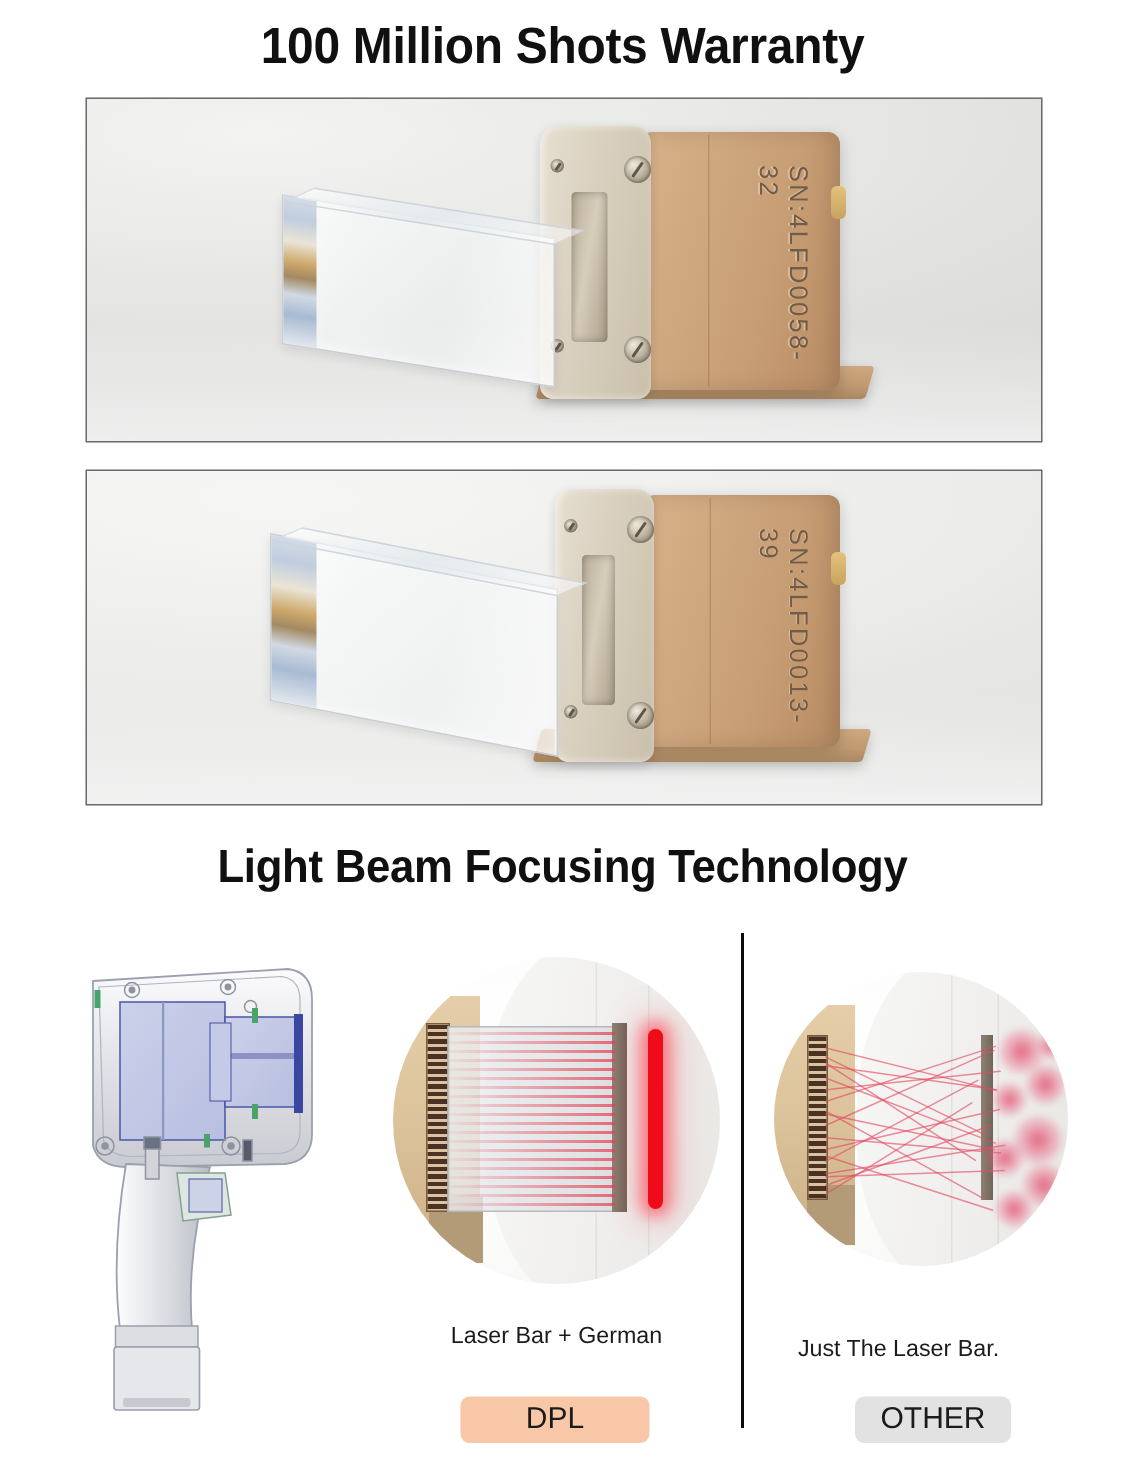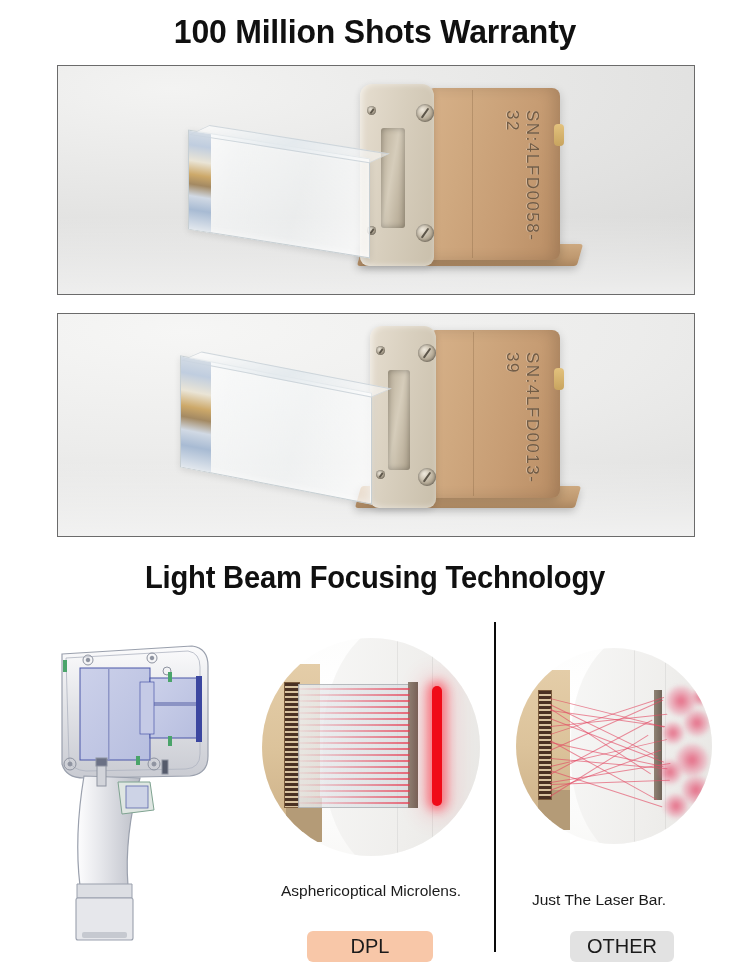--- a/index.html
+++ b/index.html
@@ -413,6 +413,7 @@
   </div>
 
   <div class="caption" id="caption-dpl">
+    <div>Laser Bar + German</div>
     <div>Asphericoptical Microlens.</div>
   </div>
 

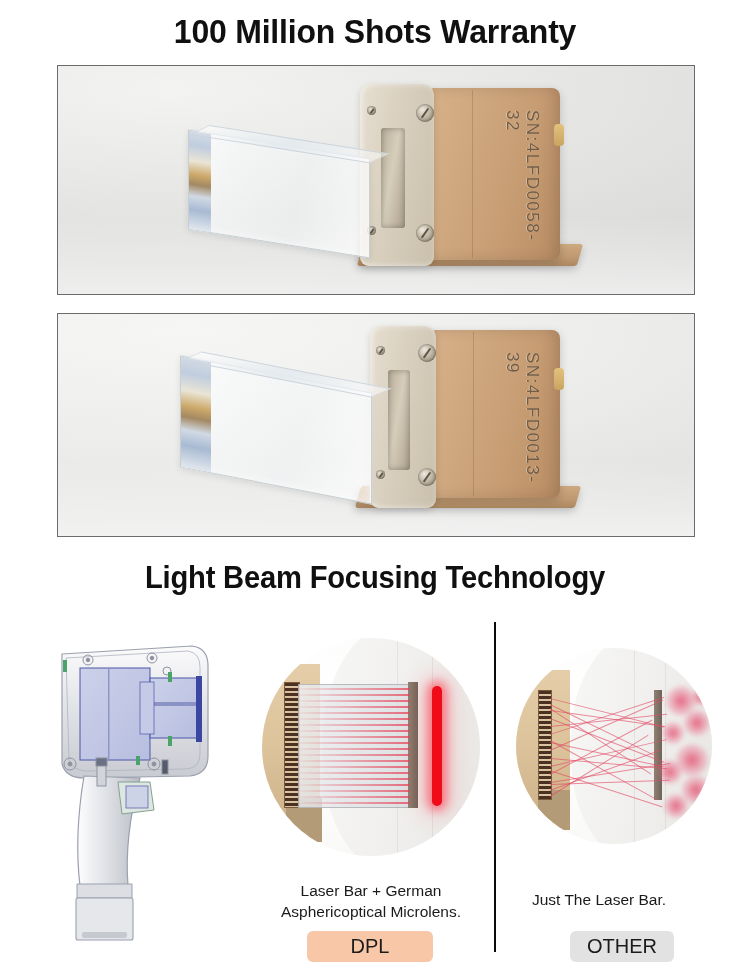--- a/index.html
+++ b/index.html
@@ -414,7 +414,6 @@
 
   <div class="caption" id="caption-dpl">
     <div>Laser Bar + German</div>
-    <div>Asphericoptical Microlens.</div>
   </div>
 
   <div class="caption" id="caption-other">

